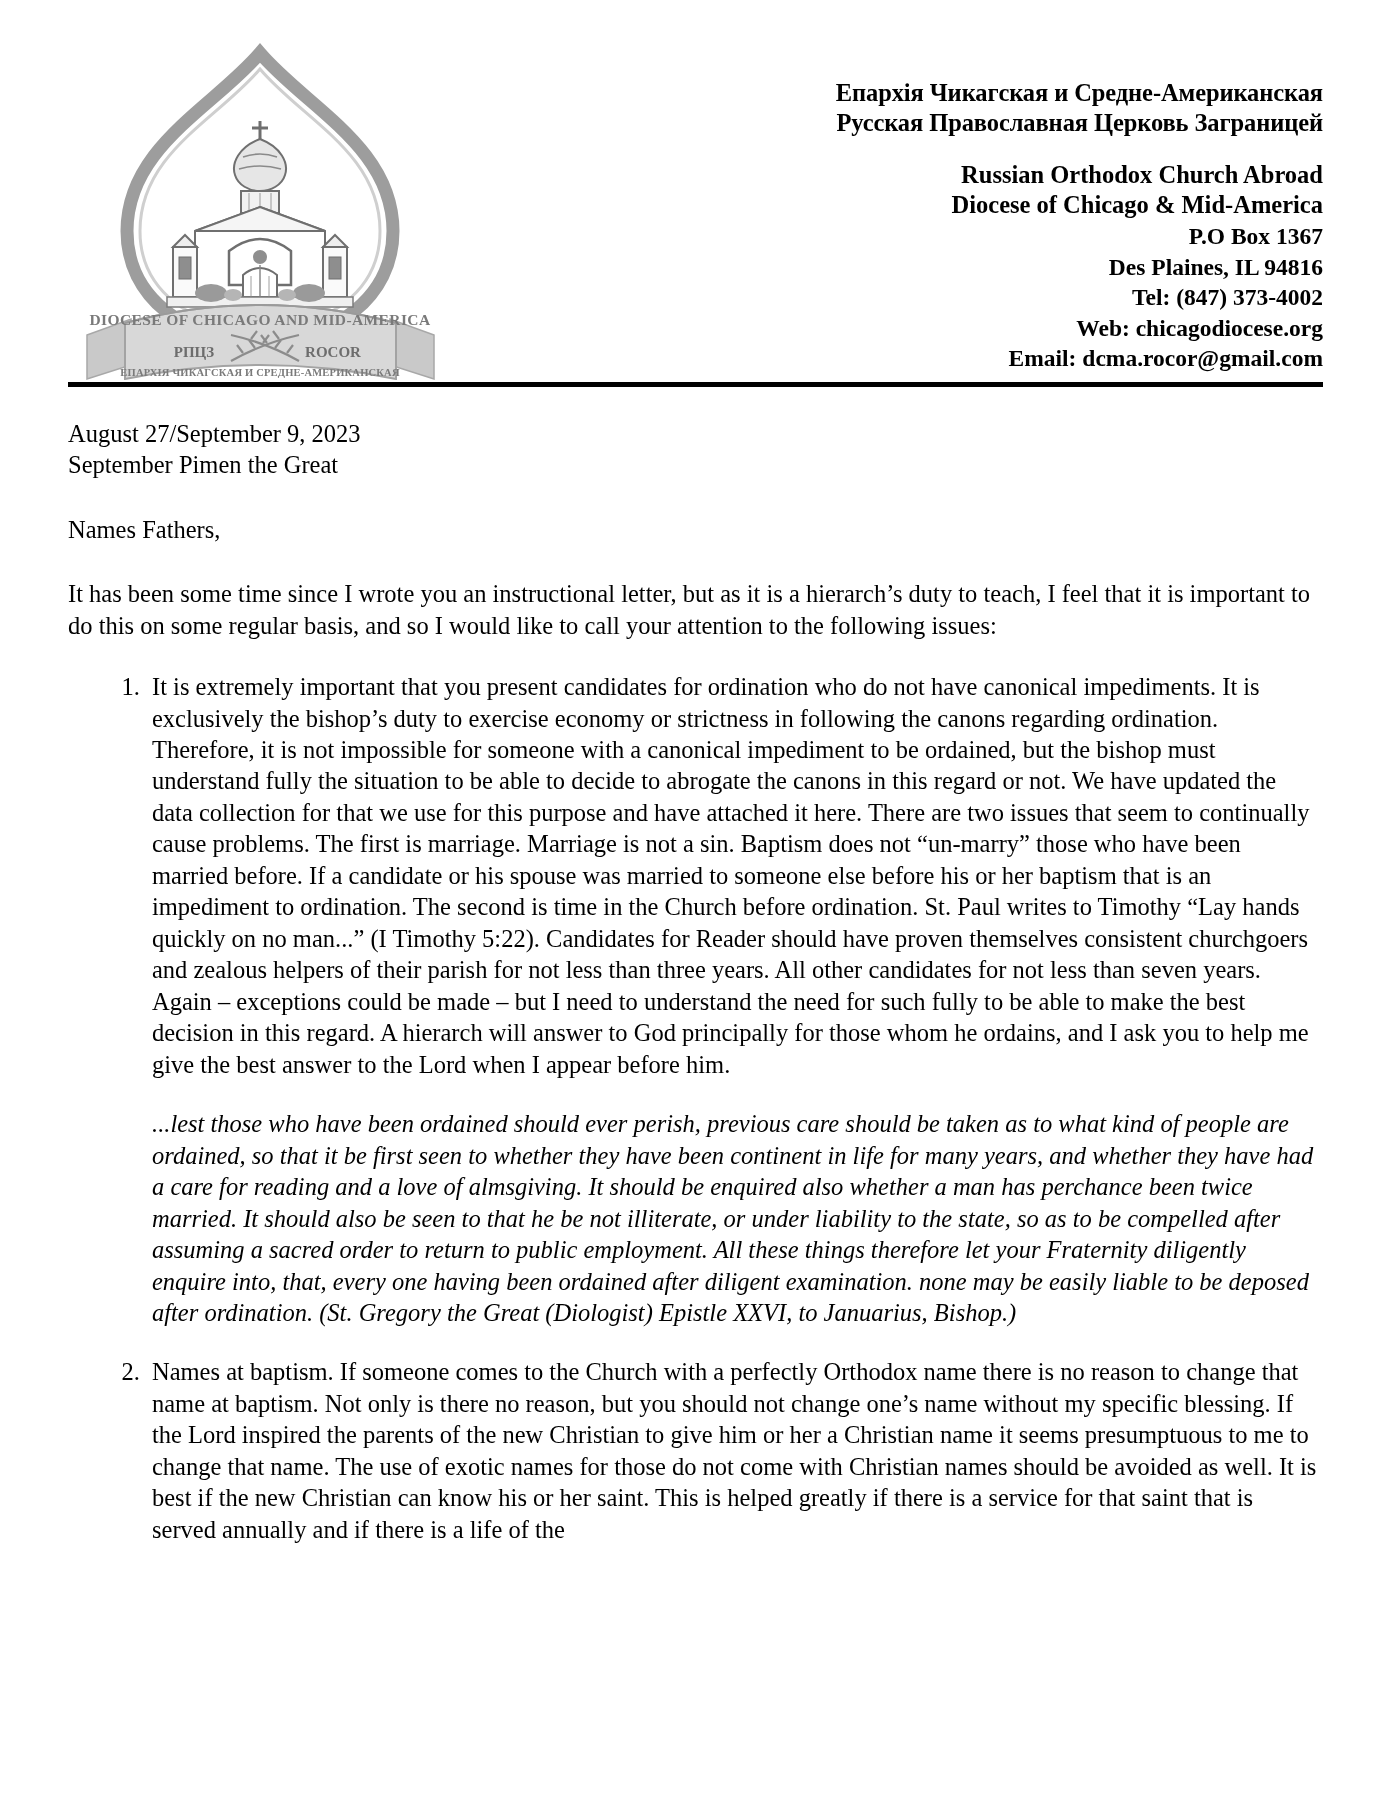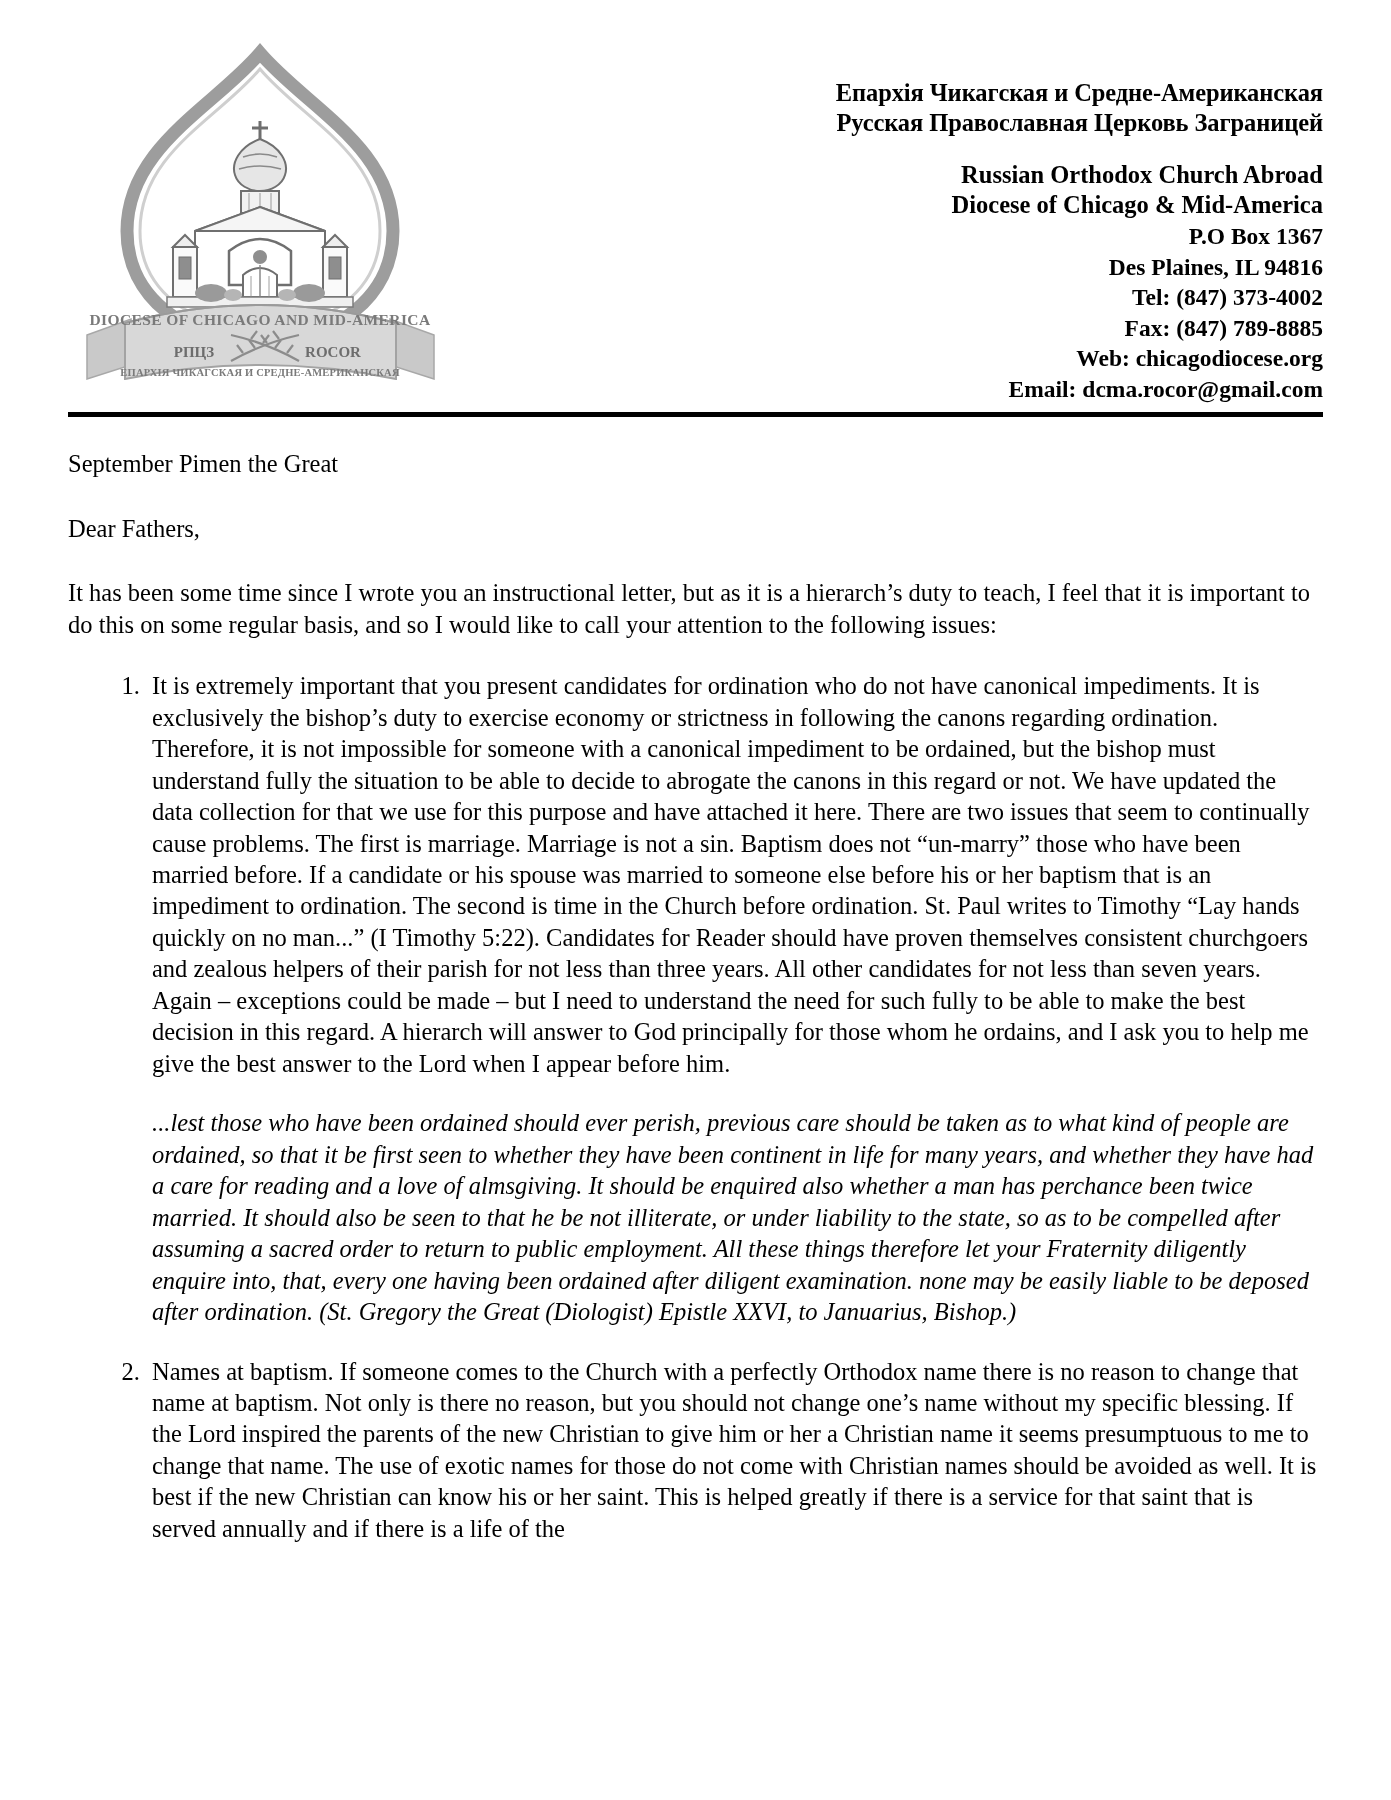--- a/index.html
+++ b/index.html
@@ -215,7 +215,6 @@
         <div>P.O Box 1367</div>
         <div>Des Plaines, IL 94816</div>
         <div>Tel: (847) 373-4002</div>
-        <div>Fax: (847) 789-8885</div>
         <div>Web: chicagodiocese.org</div>
         <div>Email: dcma.rocor@gmail.com</div>
       </div>

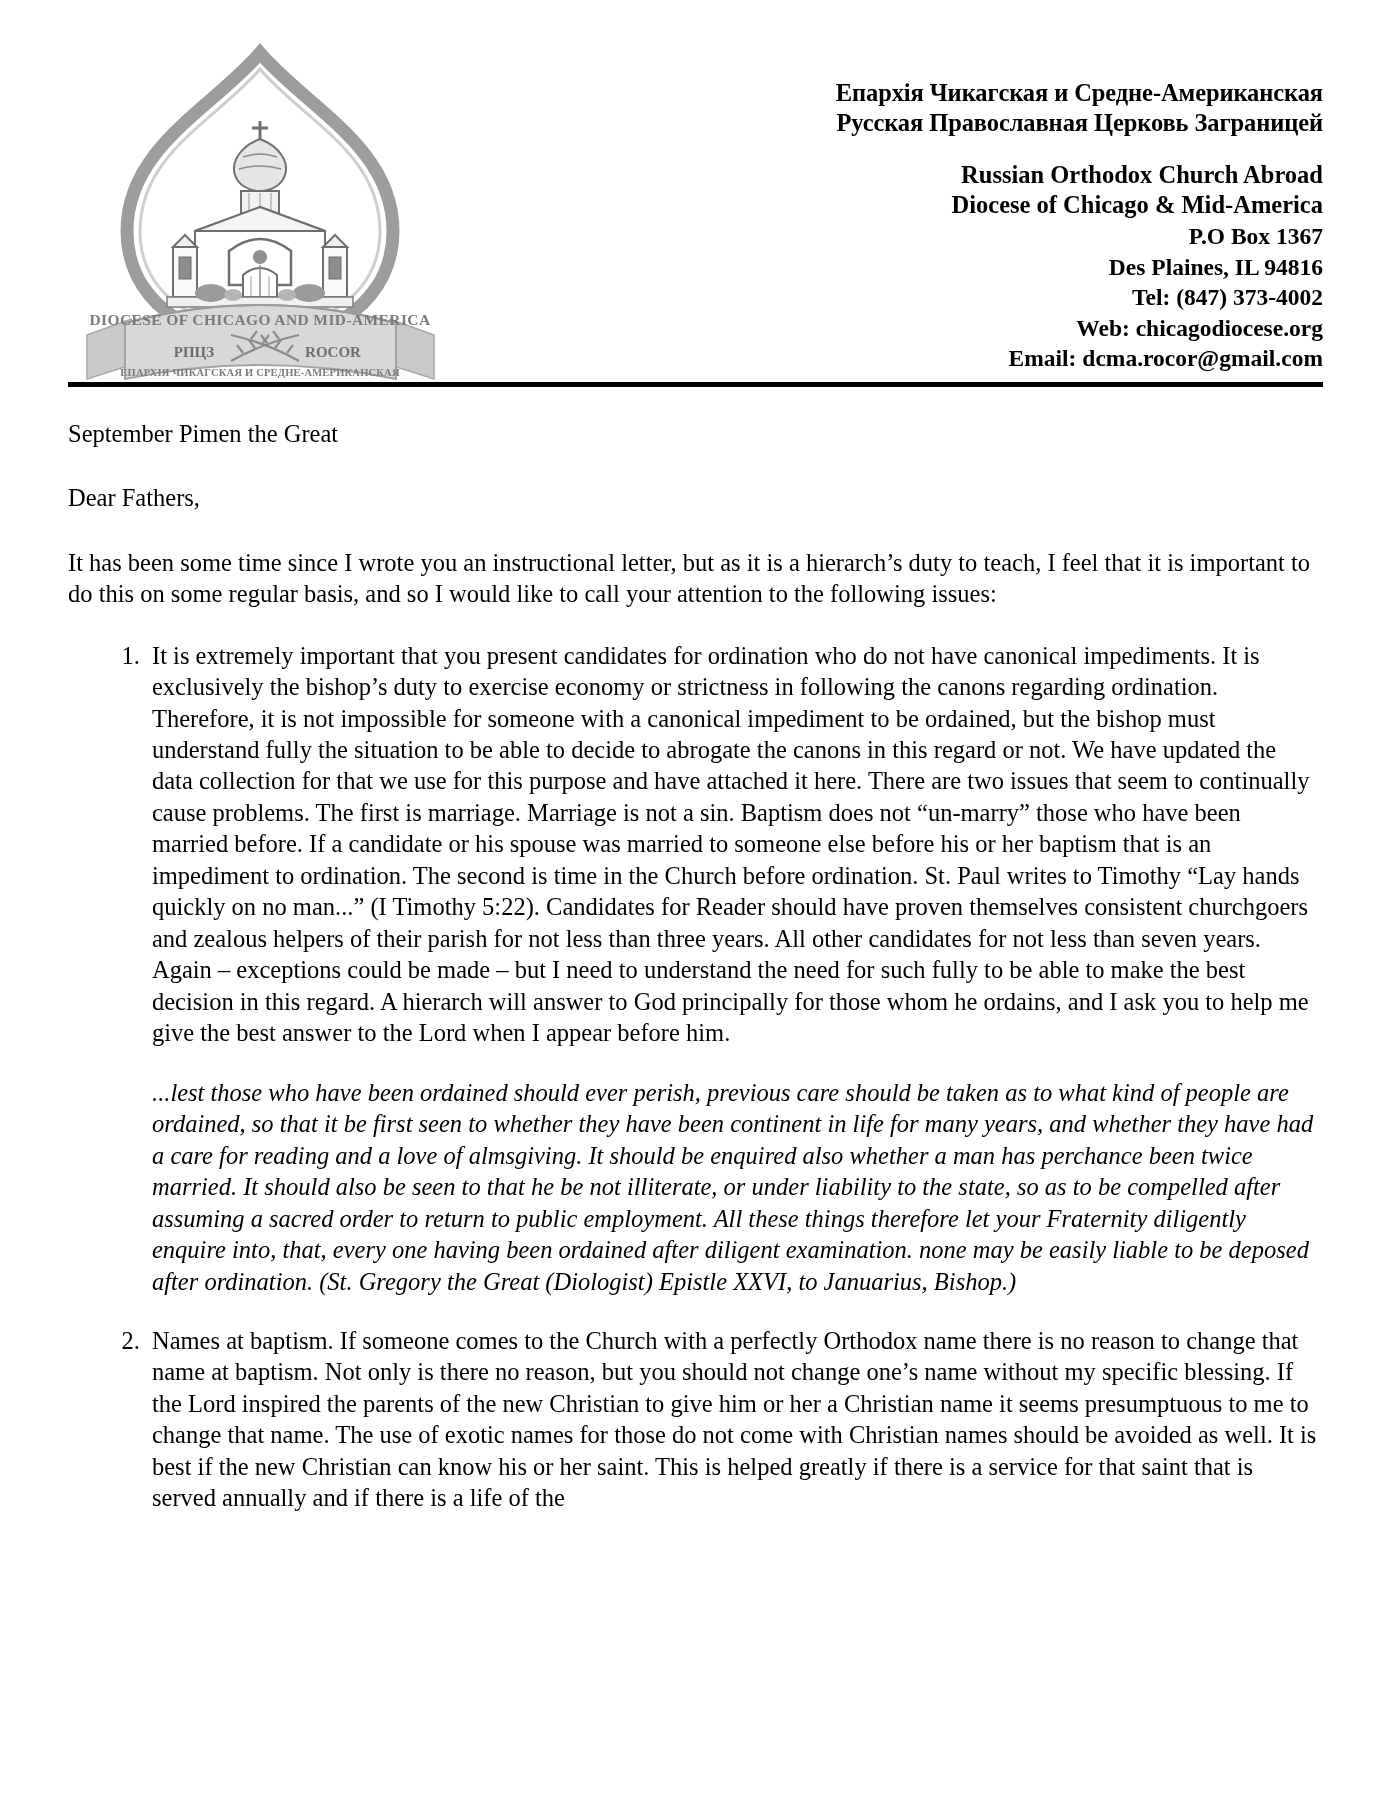--- a/index.html
+++ b/index.html
@@ -226,6 +226,7 @@
   <div class="content">
 
     <div class="datestamp">
+      <div>August 27/September 9, 2023</div>
       <div>September Pimen the Great</div>
     </div>
 

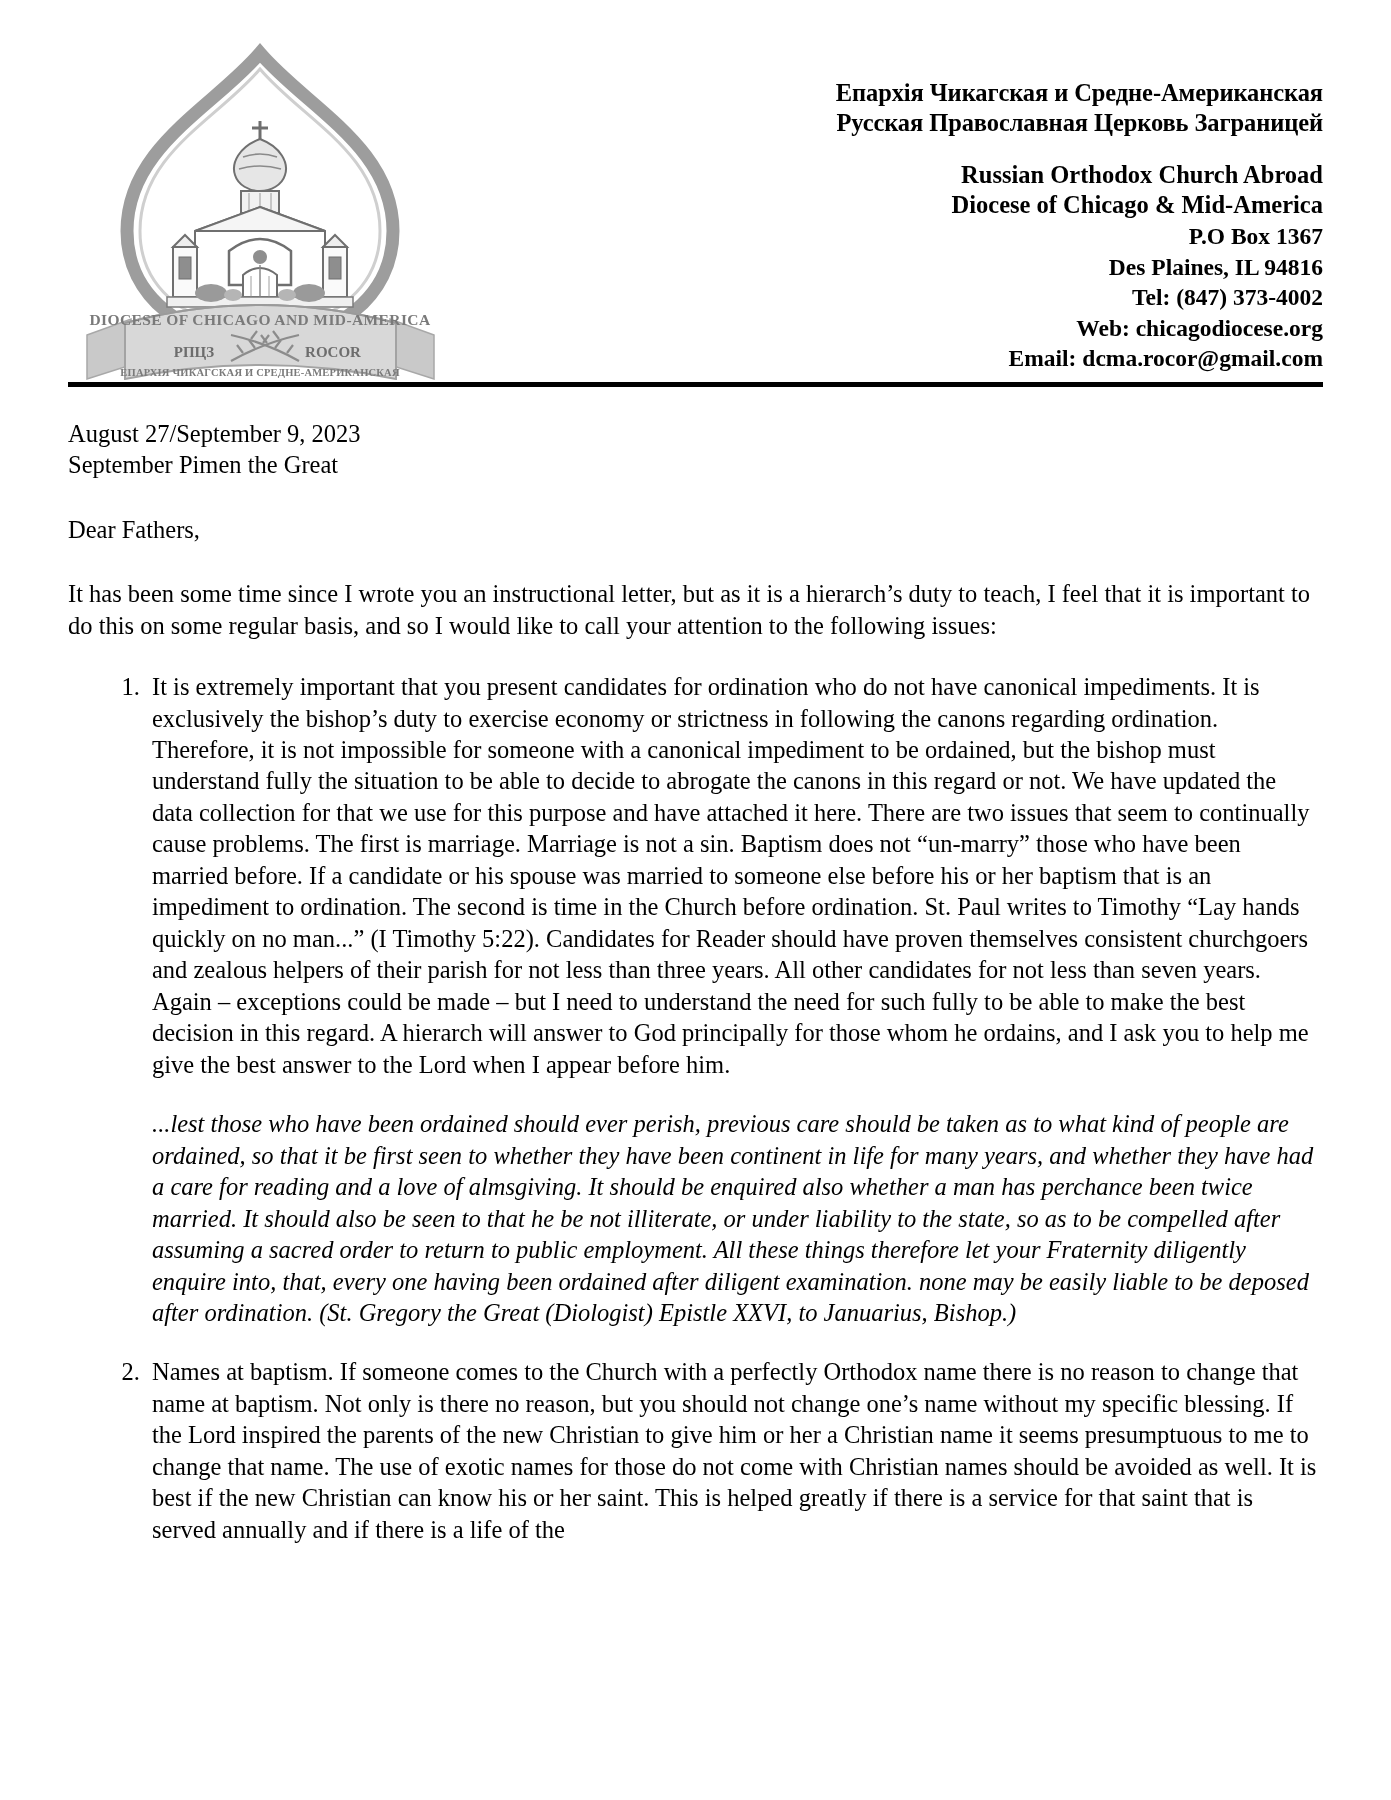--- a/index.html
+++ b/index.html
@@ -230,7 +230,7 @@
       <div>September Pimen the Great</div>
     </div>
 
-    <div class="salutation">Dear Fathers,</div>
+    <div class="salutation">Names Fathers,</div>
 
     <div class="intro">It has been some time since I wrote you an instructional letter, but as it is a hierarch’s duty to teach, I feel that it is important to do this on some regular basis, and so I would like to call your attention to the following issues:</div>
 

